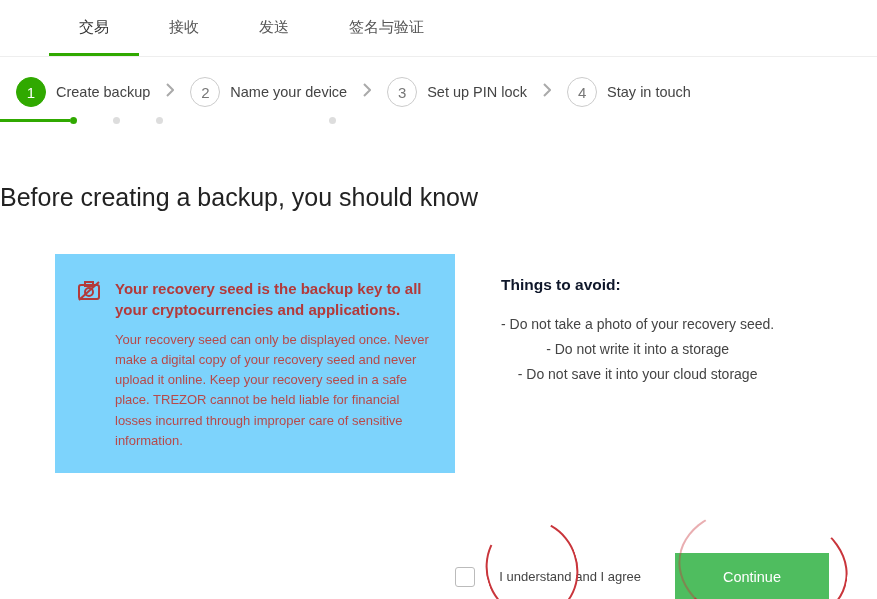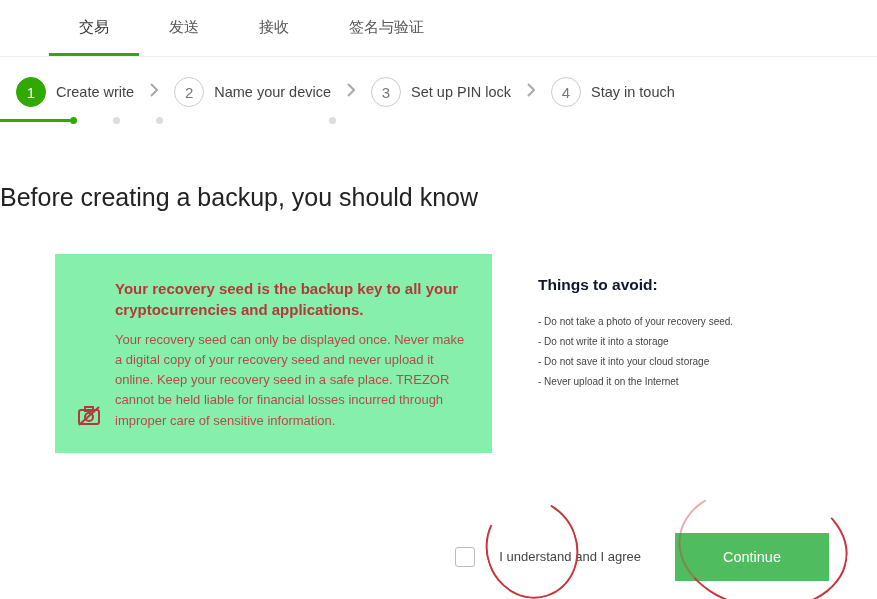--- a/index.html
+++ b/index.html
@@ -42,8 +42,8 @@
 
 <div class="tabs">
   <div class="tab active">交易</div>
+  <div class="tab">接收</div>
   <div class="tab">发送</div>
-  <div class="tab">接收</div>
   <div class="tab">签名与验证</div>
 </div>
 

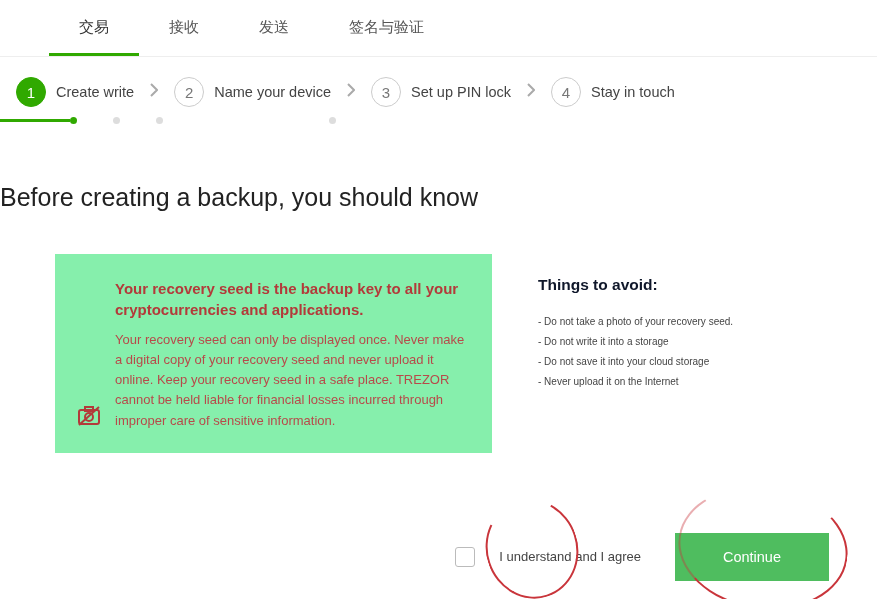--- a/index.html
+++ b/index.html
@@ -50,7 +50,7 @@
 <div class="steps">
   <div class="step current">
     <div class="step-num">1</div>
-    <div class="step-label">Create write</div>
+    <div class="step-label">Create backup</div>
   </div>
   <div class="chev">
     <svg width="8" height="14" viewBox="0 0 8 14">

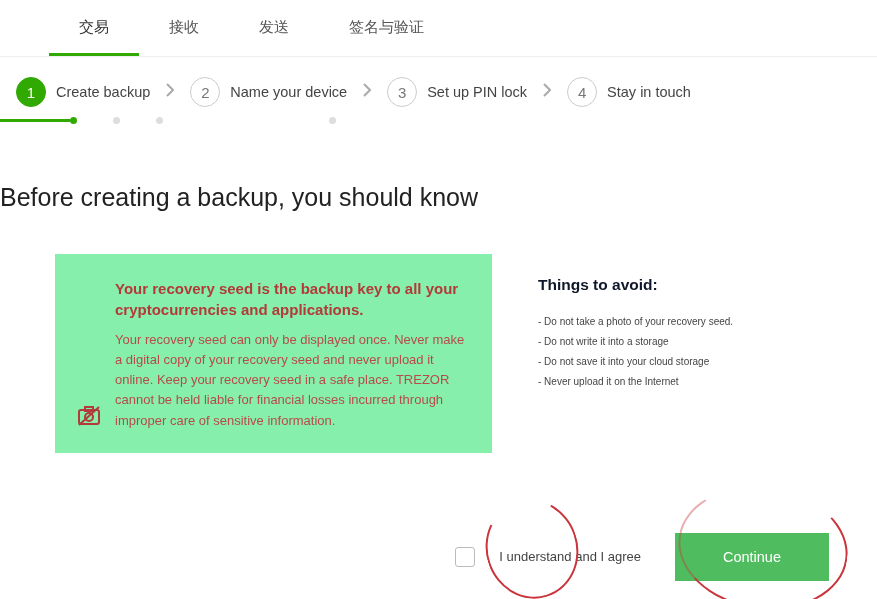--- a/index.html
+++ b/index.html
@@ -20,7 +20,7 @@
 .dot-gap { width: 130px; }
 .heading { font-size: 25px; font-weight: 400; color: #222; margin: 58px 0 42px; }
 .content { display: flex; padding: 0 55px 0 55px; gap: 46px; }
-.warn-box { background: #86efac; padding: 24px 22px 22px 22px; width: 437px; display: flex; gap: 14px; align-items: flex-end; }
+.warn-box { background: #7dd3fc; padding: 24px 22px 22px 22px; width: 400px; display: flex; gap: 14px; }
 .warn-icon { flex: none; margin-top: 2px; }
 .warn-title { font-weight: 700; color: #b33a3a; font-size: 15px; line-height: 1.4; margin-bottom: 10px; }
 .warn-text { color: #b74a4a; font-size: 13px; line-height: 1.55; }

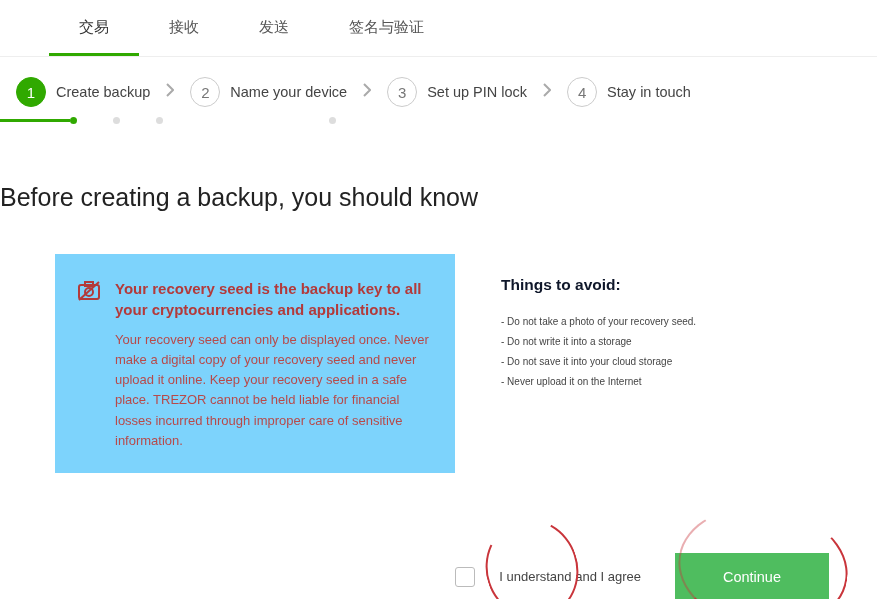--- a/index.html
+++ b/index.html
@@ -26,7 +26,7 @@
 .warn-text { color: #b74a4a; font-size: 13px; line-height: 1.55; }
 .avoid { padding-top: 22px; }
 .avoid-title { font-weight: 700; font-size: 15.5px; color: #0f172a; margin-bottom: 22px; }
-.avoid-list { font-size: 10px; color: #444; }
+.avoid-list { font-size: 14px; color: #444; text-align: center; }
 .avoid-list div { margin-bottom: 9px; }
 .footer { display: flex; justify-content: flex-end; align-items: center; padding: 80px 48px 18px 0; gap: 34px; position: relative; }
 .check-row { display: flex; align-items: center; gap: 24px; }

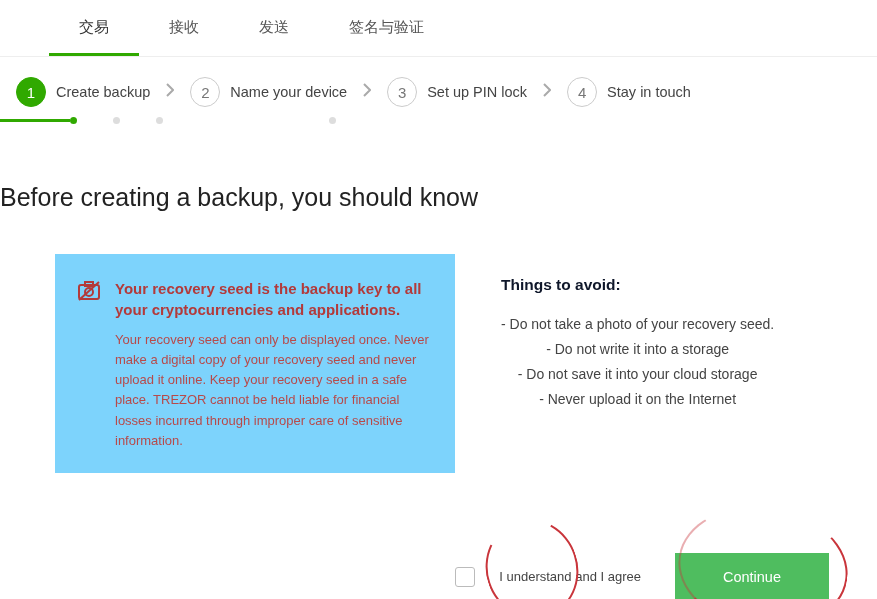--- a/index.html
+++ b/index.html
@@ -113,7 +113,6 @@
       <div>- Do not take a photo of your recovery seed.</div>
       <div>- Do not write it into a storage</div>
       <div>- Do not save it into your cloud storage</div>
-      <div>- Never upload it on the Internet</div>
     </div>
   </div>
 </div>

